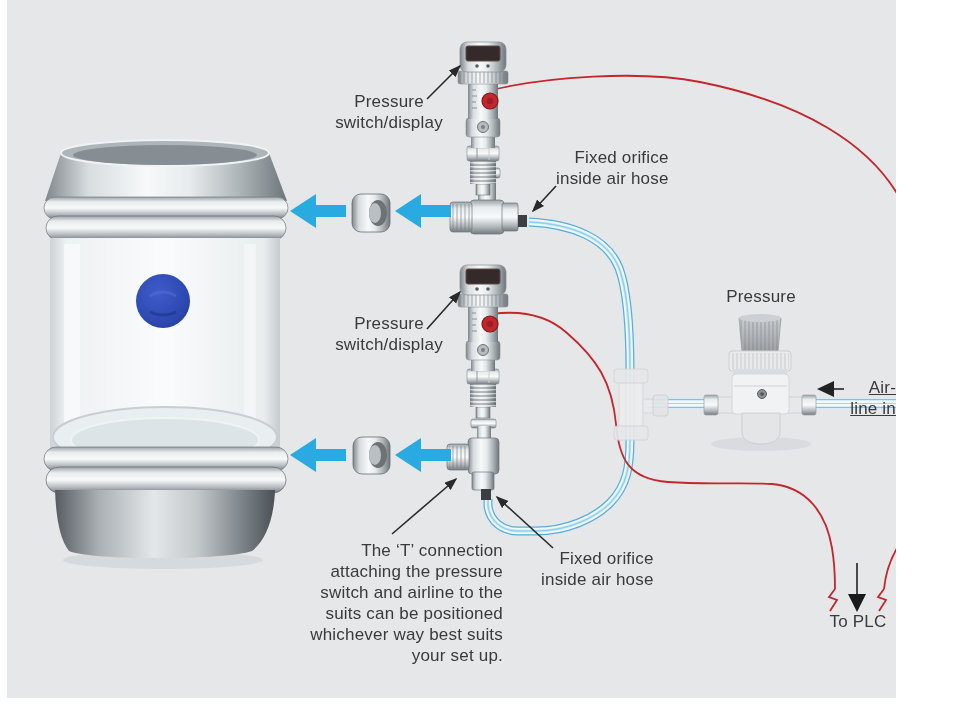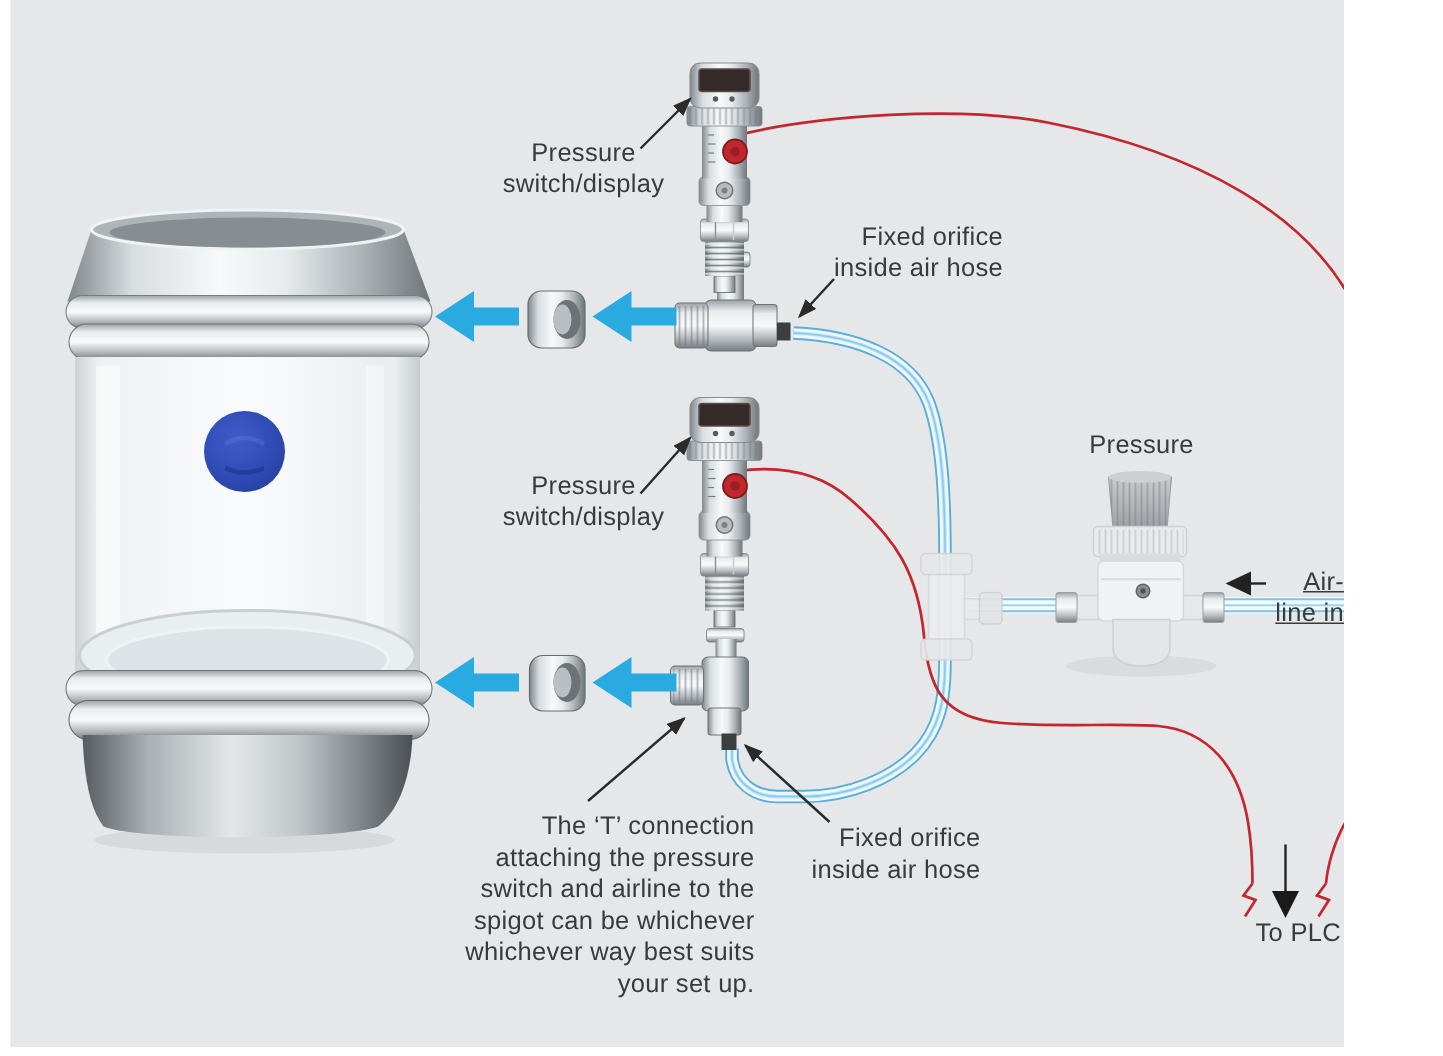--- a/index.html
+++ b/index.html
@@ -244,7 +244,7 @@
   <div class="lbl" id="lbl-fo2">Fixed orifice
 inside air hose</div>
   <div class="lbl" id="lbl-plc">To PLC</div>
-  <div class="lbl" id="note">The ‘T’ connection attaching the pressure switch and airline to the spigot can be whichever whichever way best suits your set up.</div>
+  <div class="lbl" id="note">The ‘T’ connection attaching the pressure switch and airline to the suits can be positioned whichever way best suits your set up.</div>
 </div>
 
 </body></html>

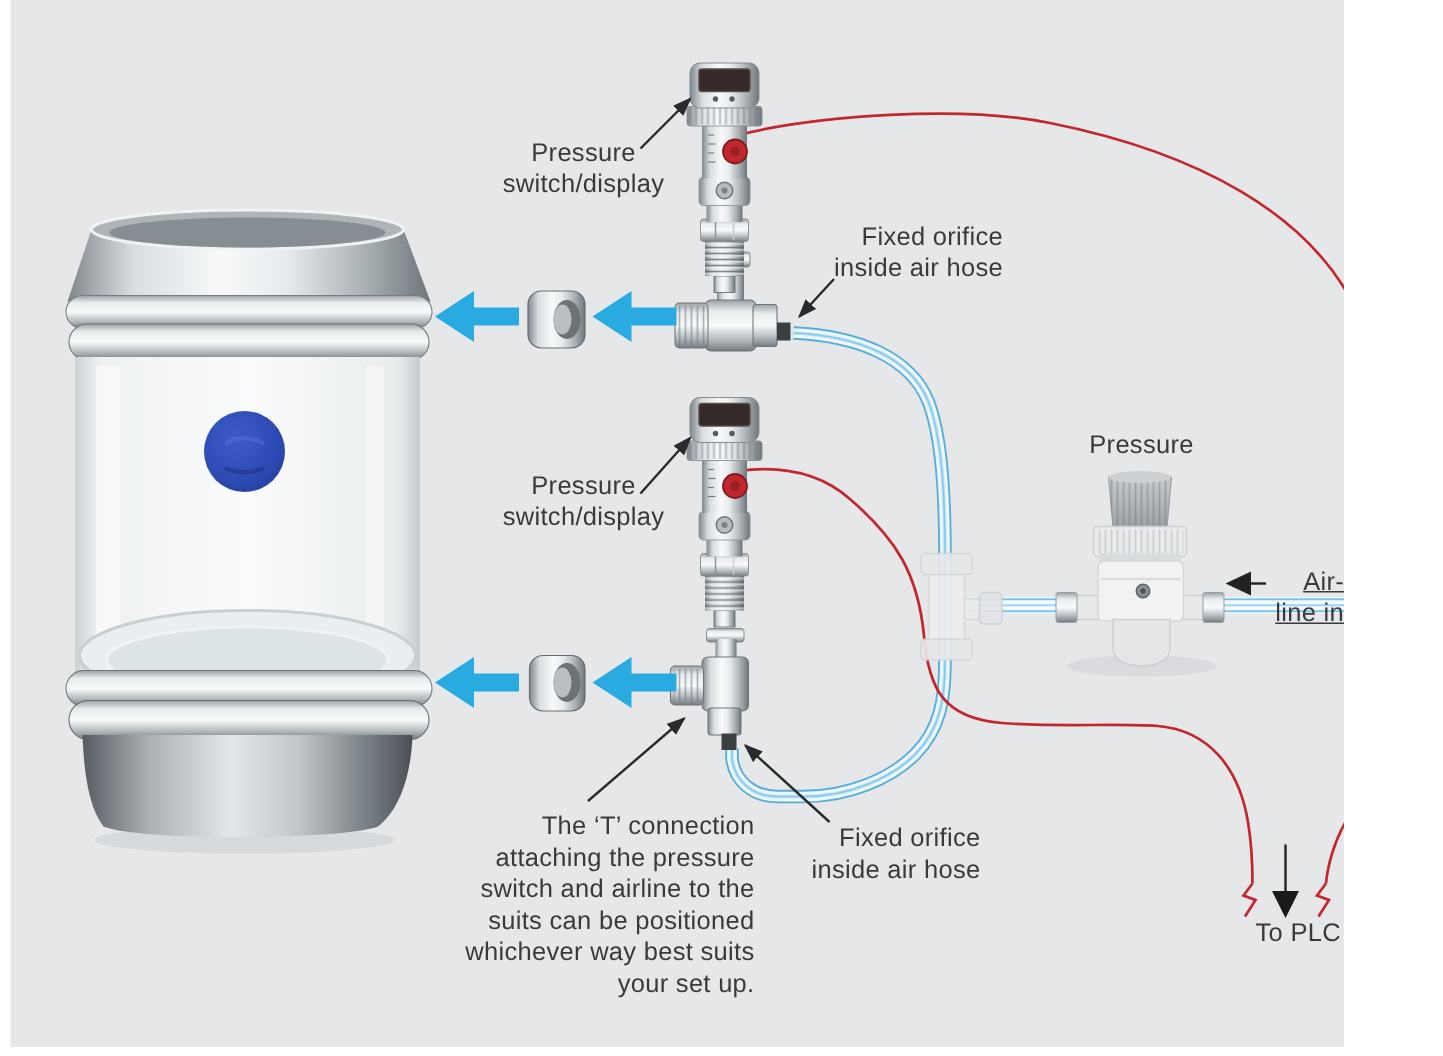--- a/index.html
+++ b/index.html
@@ -15,7 +15,7 @@
   #lbl-fo2  { left:541px; top:548px; }
   #lbl-reg  { left:692px; top:286px; width:138px; text-align:center; }
   #lbl-air  { left:846px; top:377px;text-decoration:underline; }
-  #lbl-plc  { left:822px; top:611px; width:72px; }
+  #lbl-plc  { left:822px; top:611px; width:72px; text-align:center; }
   #note     { left:287px; top:540px; width:216px; }
 </style>
 </head>

